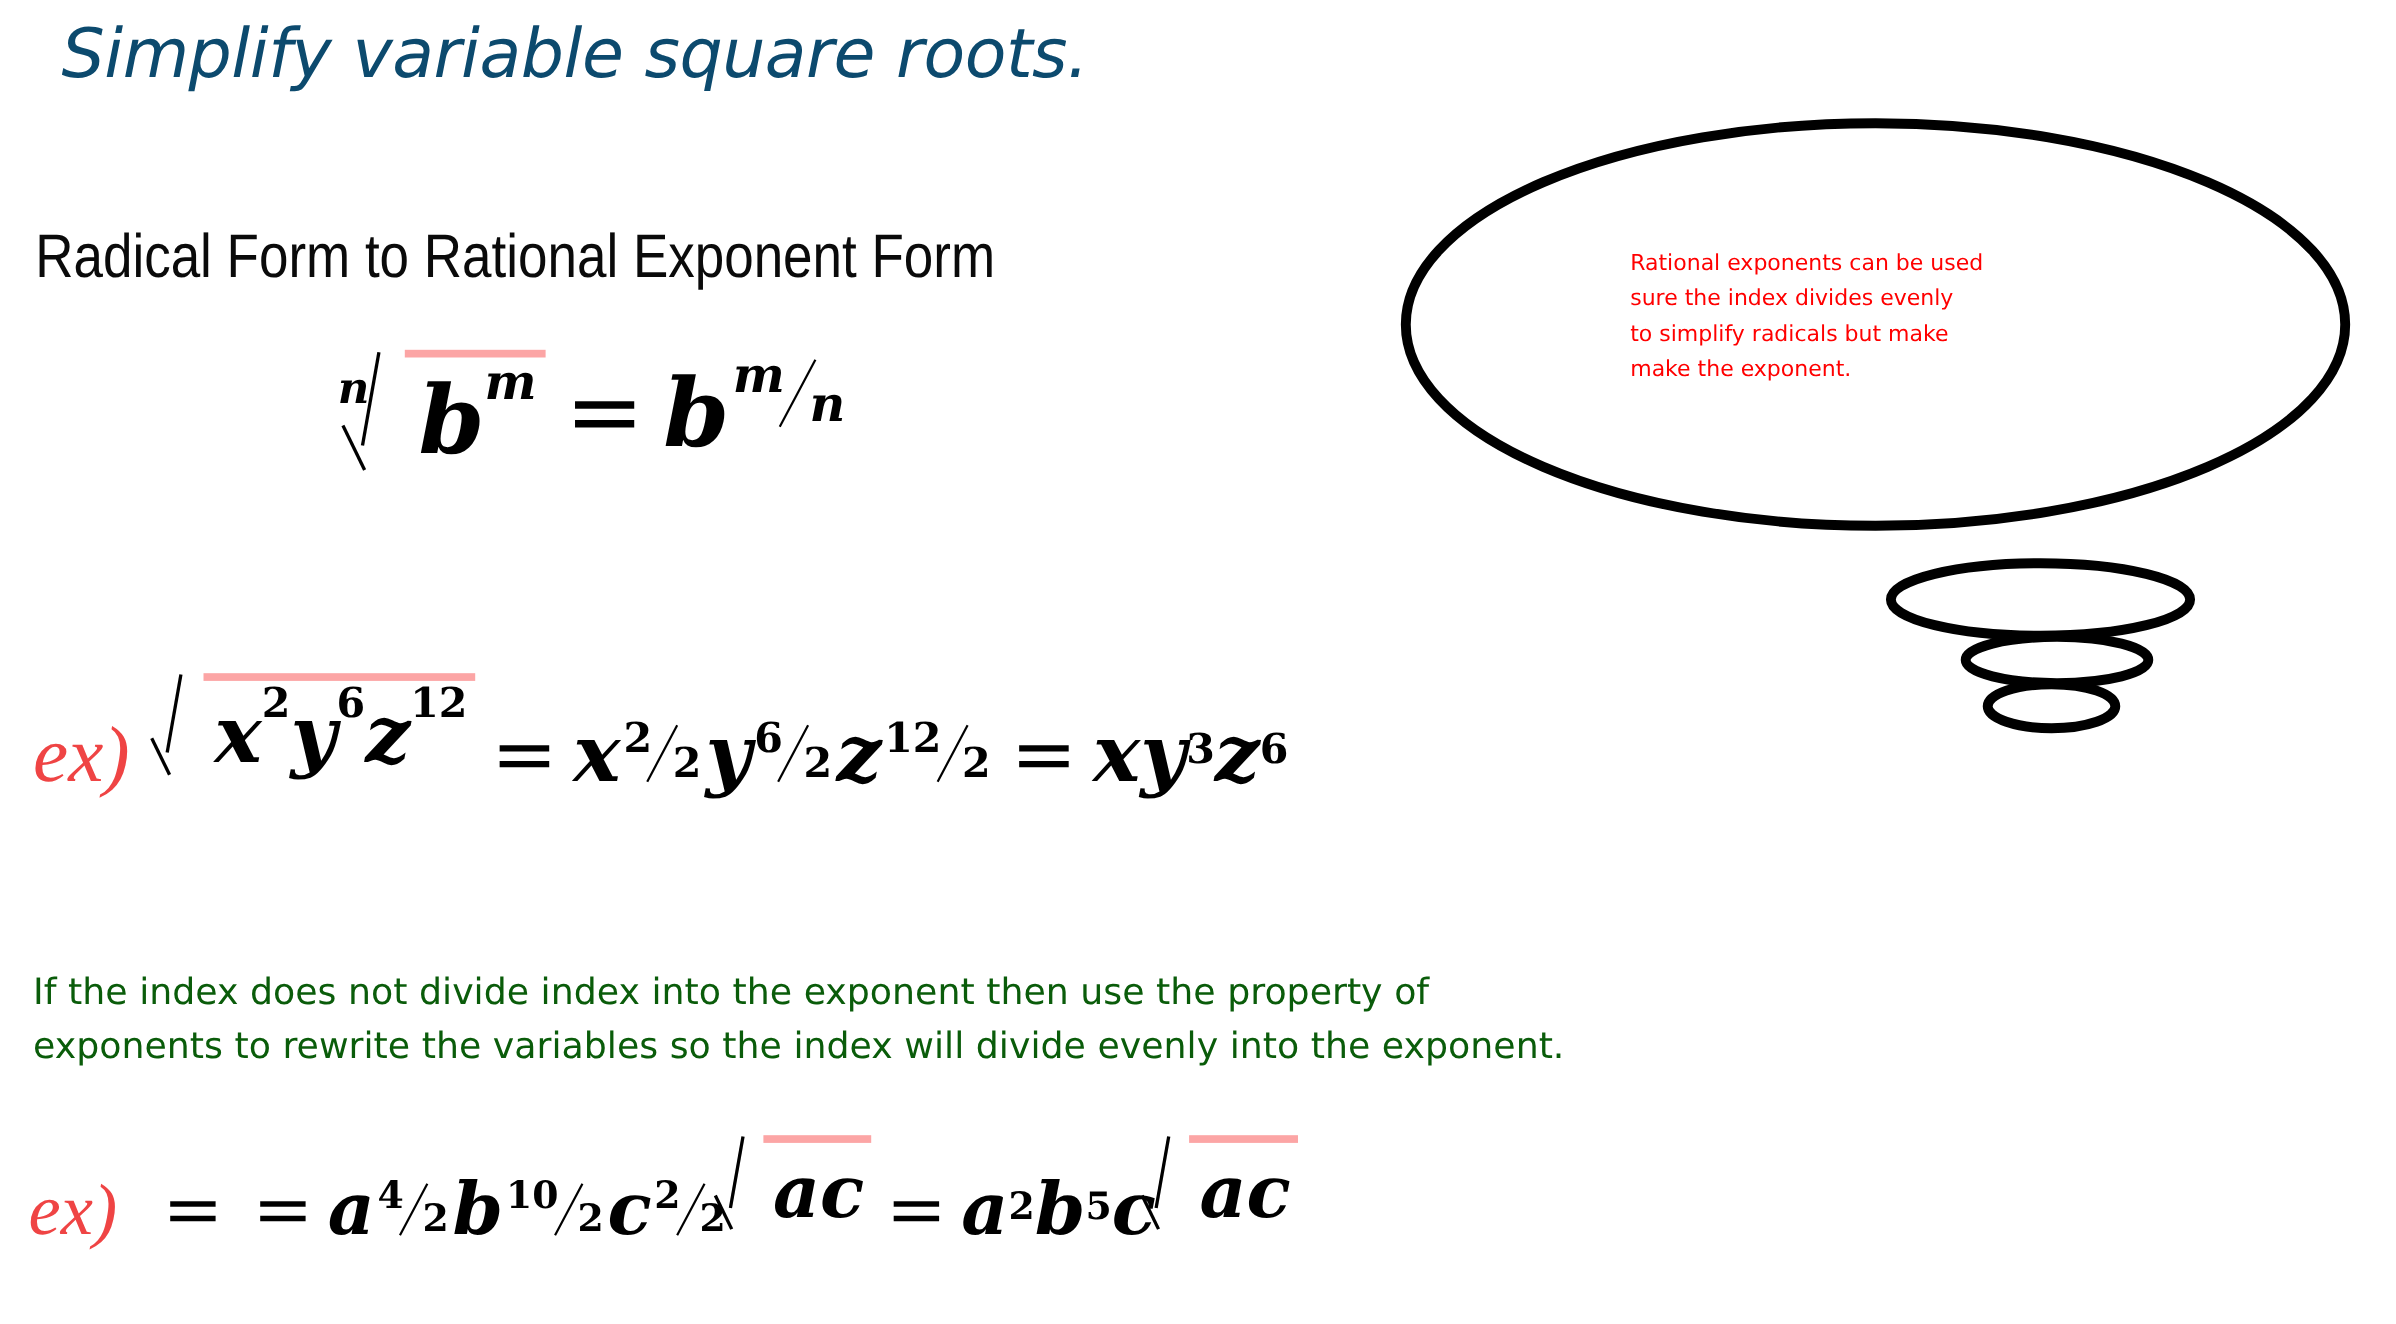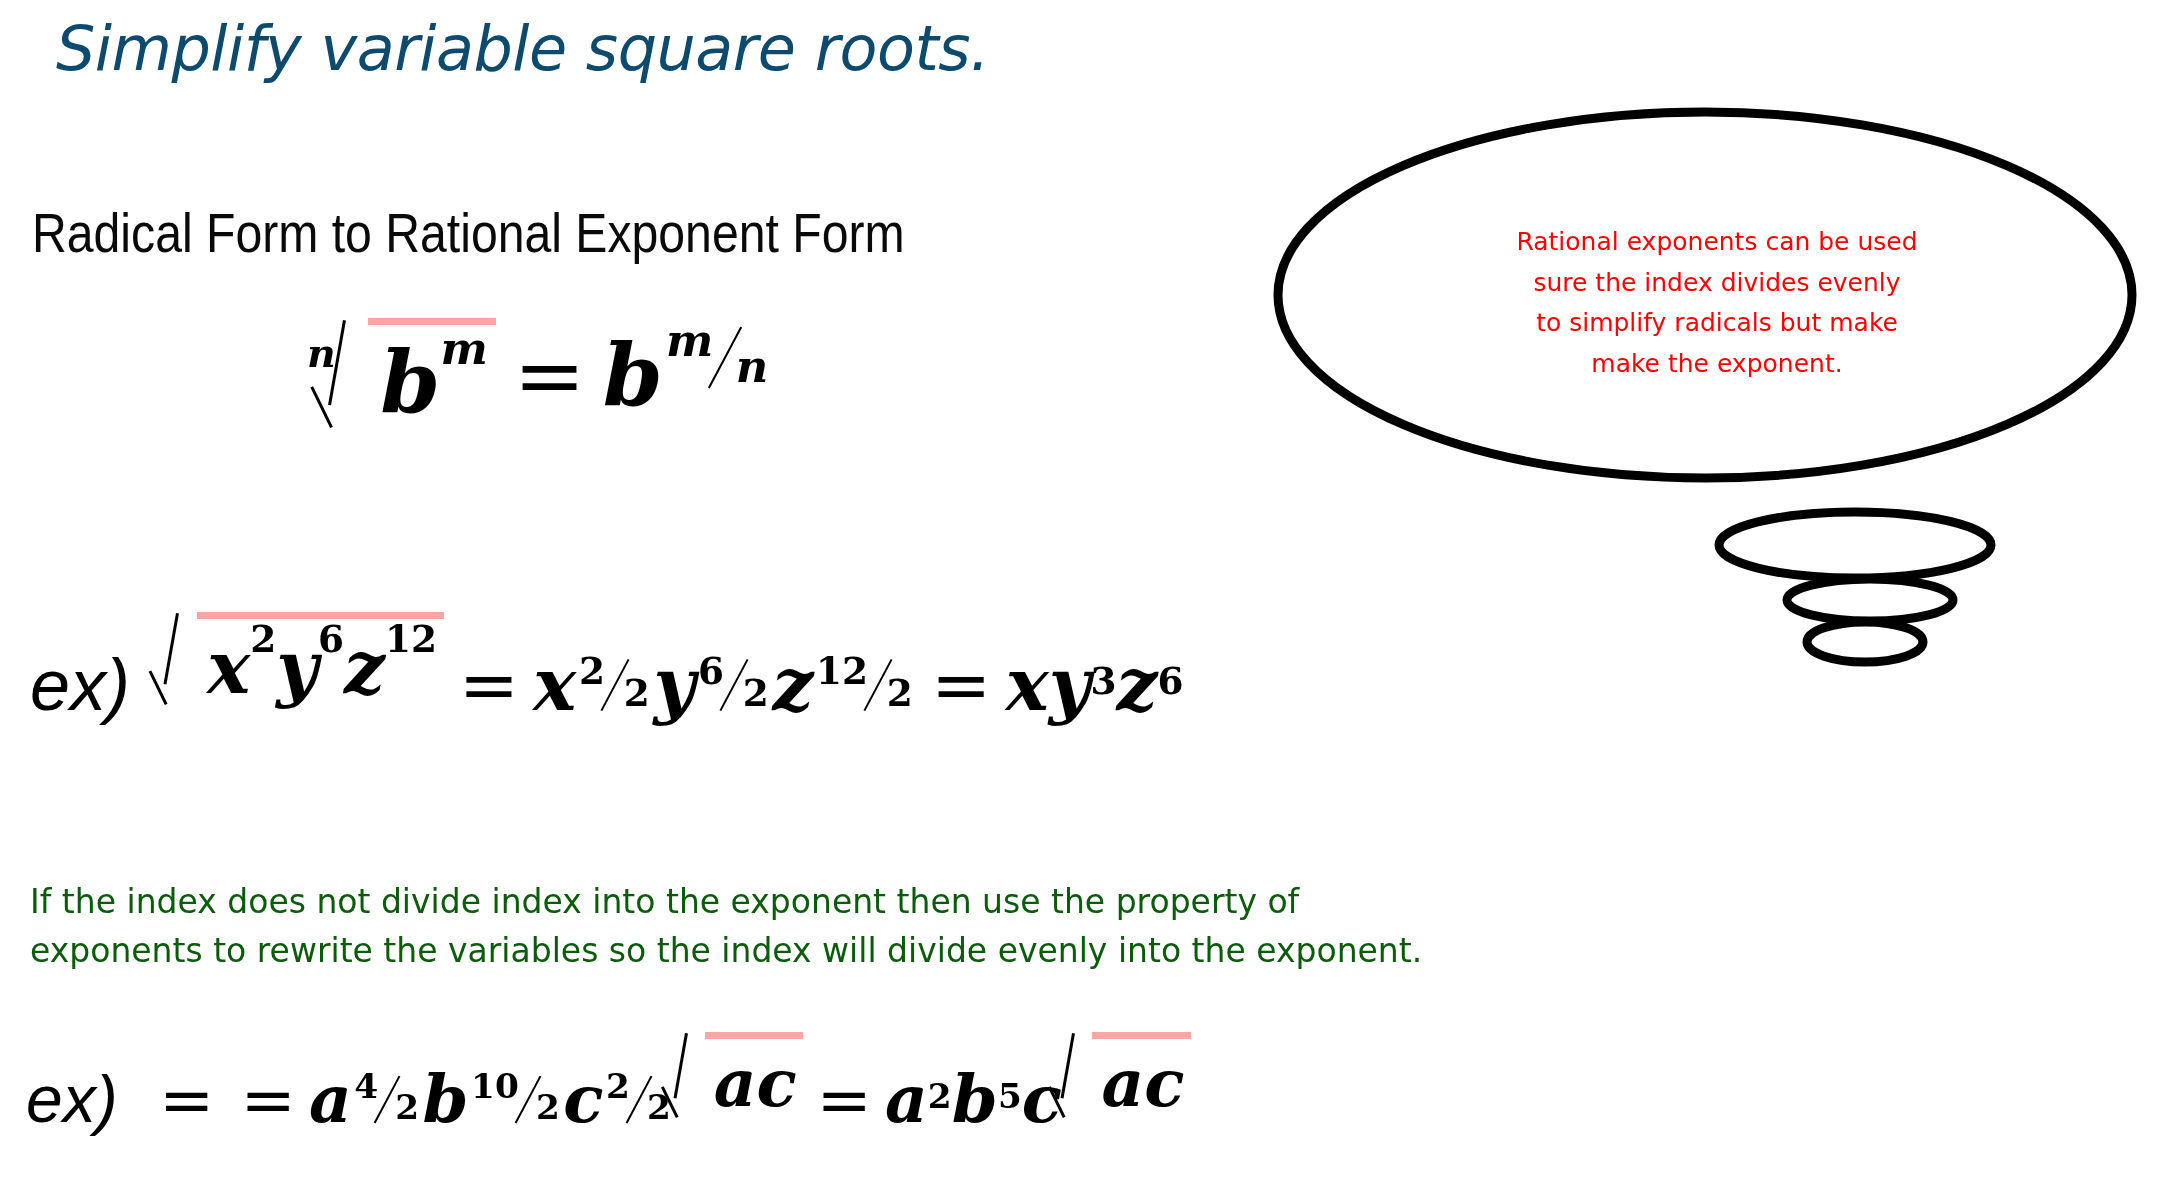--- a/index.html
+++ b/index.html
@@ -218,10 +218,9 @@
     top: 222px;
     width: 470px;
     font-family: "DejaVu Sans", sans-serif;
-    font-size: 25px;
+    font-size: 20px;
     line-height: 1.62;
     color: #ff0000;
-    text-align: center;
   }
 </style>
 </head>

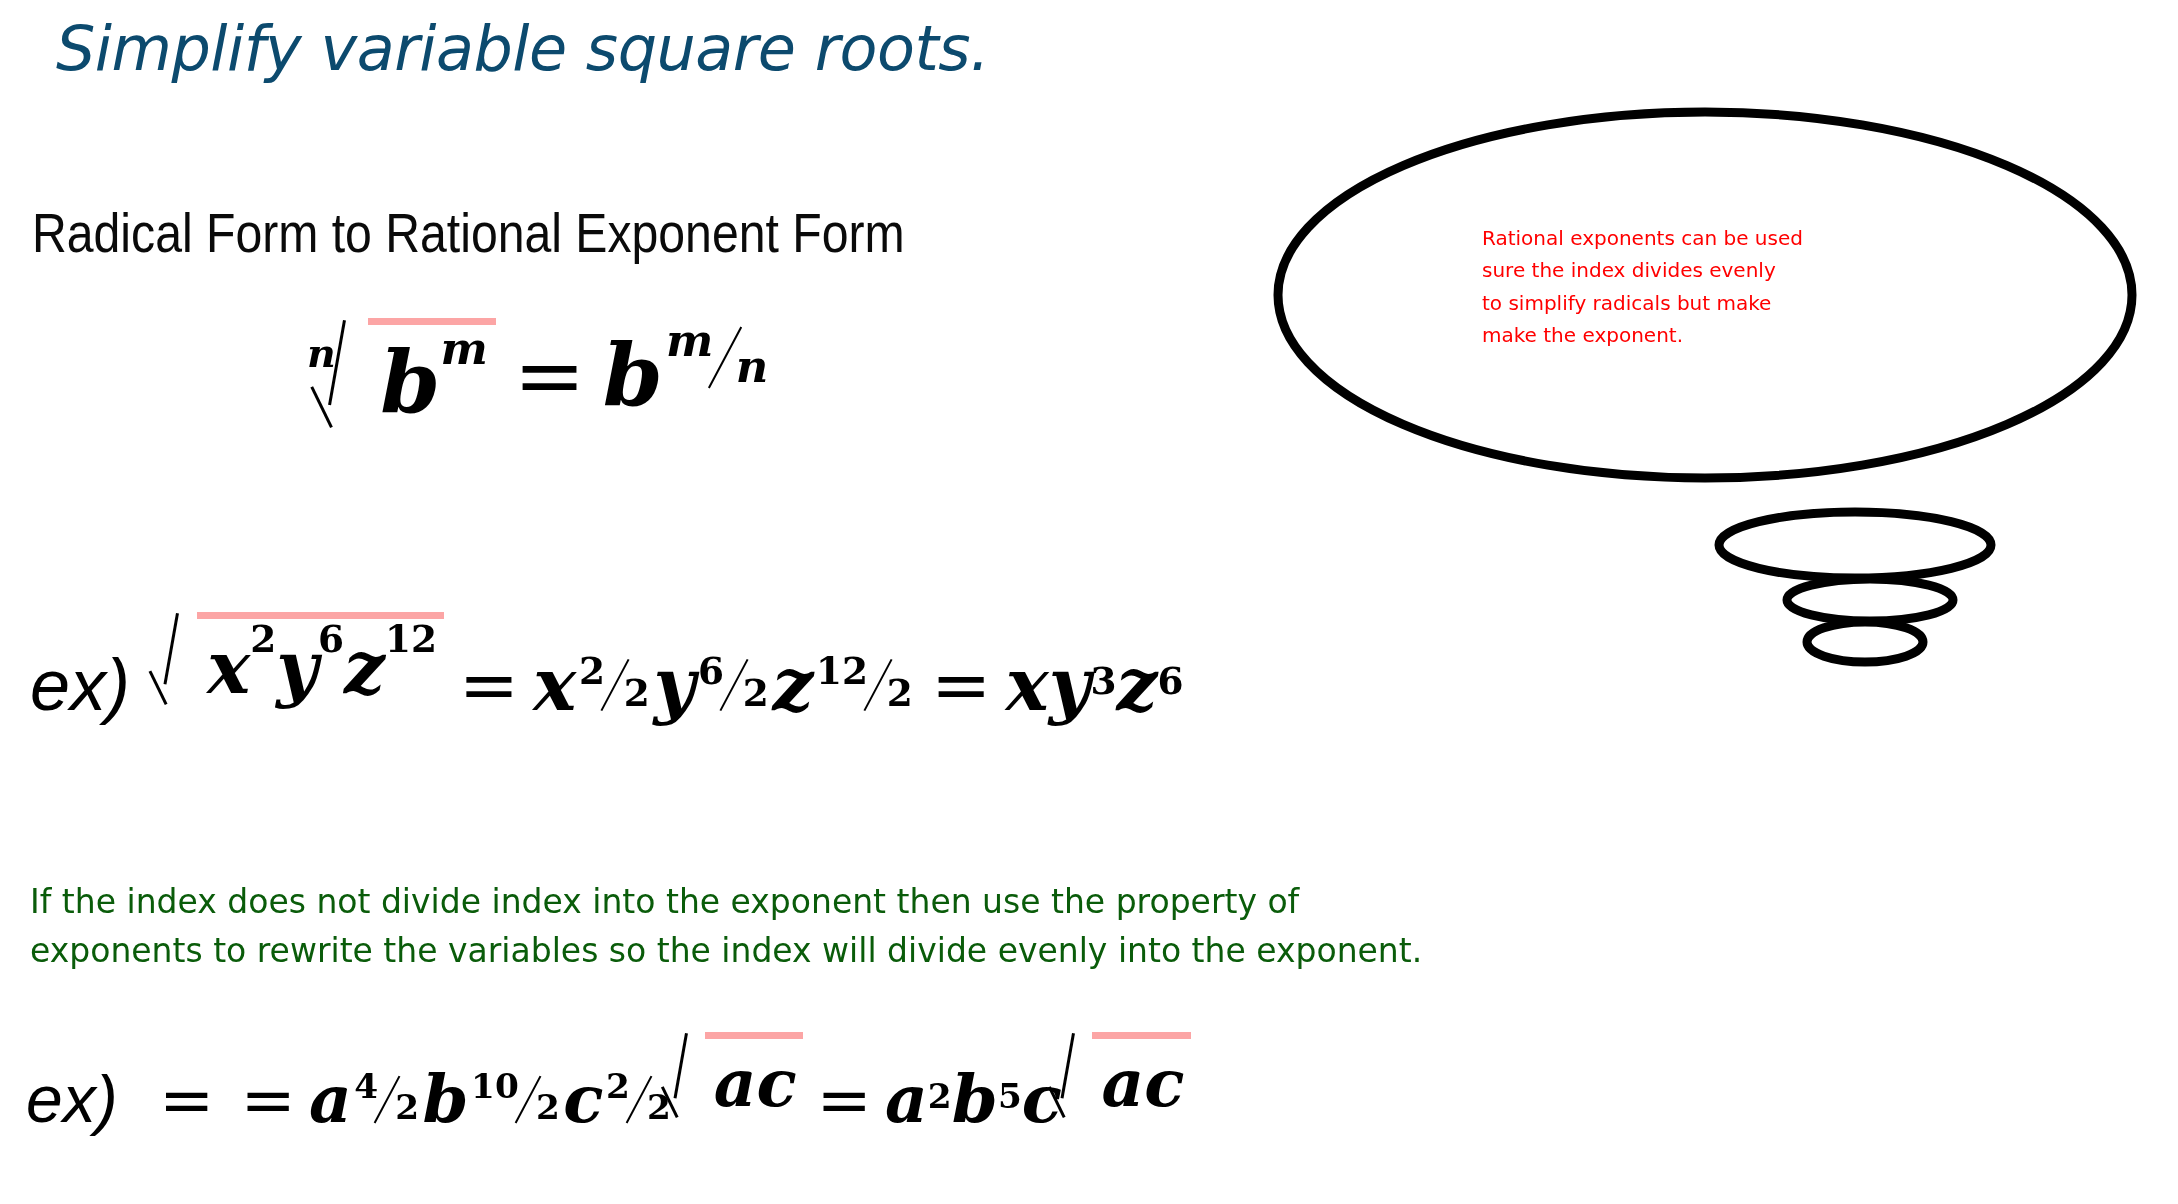--- a/index.html
+++ b/index.html
@@ -71,10 +71,10 @@
     display: inline-block;
   }
   .exlabel {
-    font-family: Liberation Sans, sans-serif;
+    font-family: Liberation Serif, serif;
     font-style: italic;
     font-weight: 400;
-    color: #000000;
+    color: #ef4444;
   }
 
   

